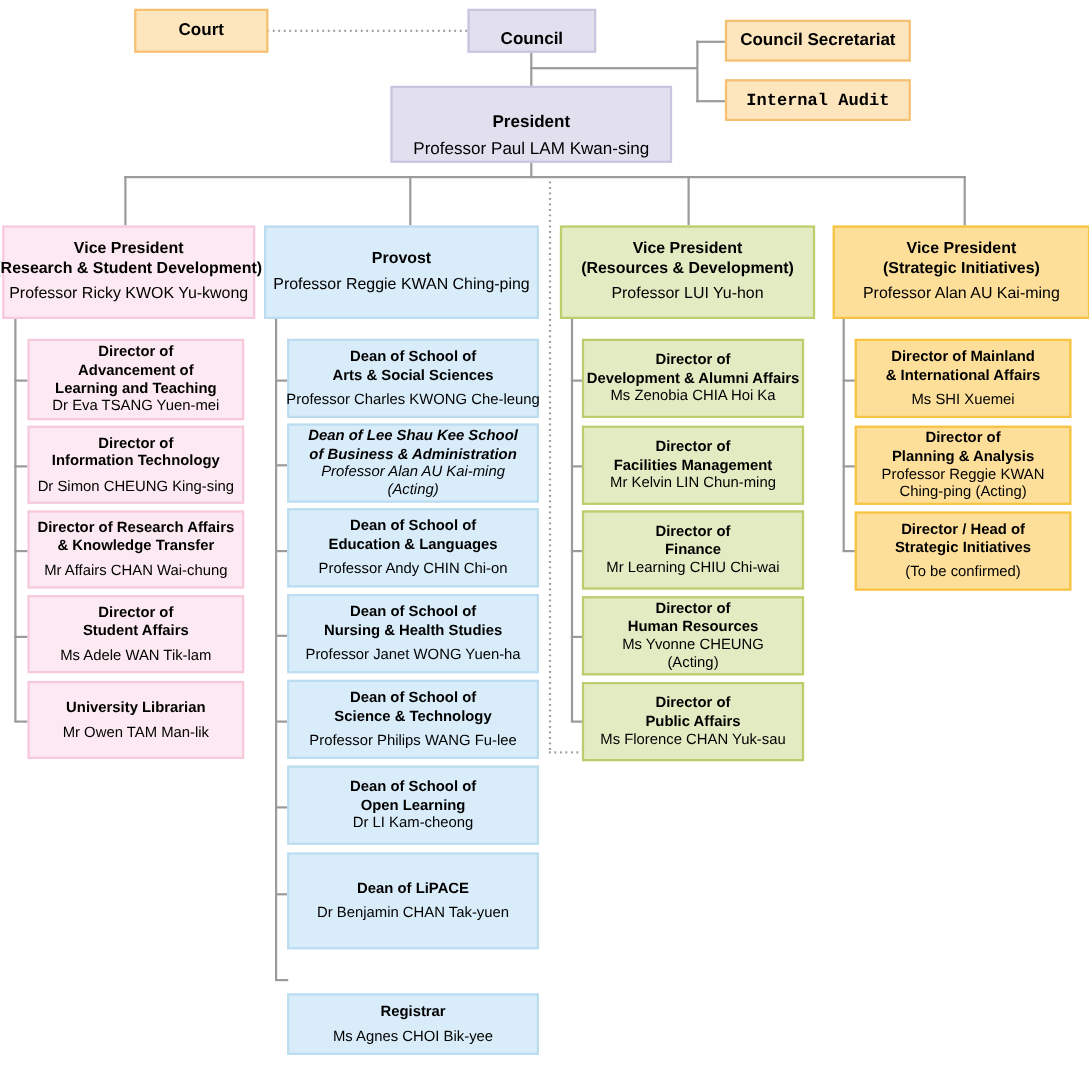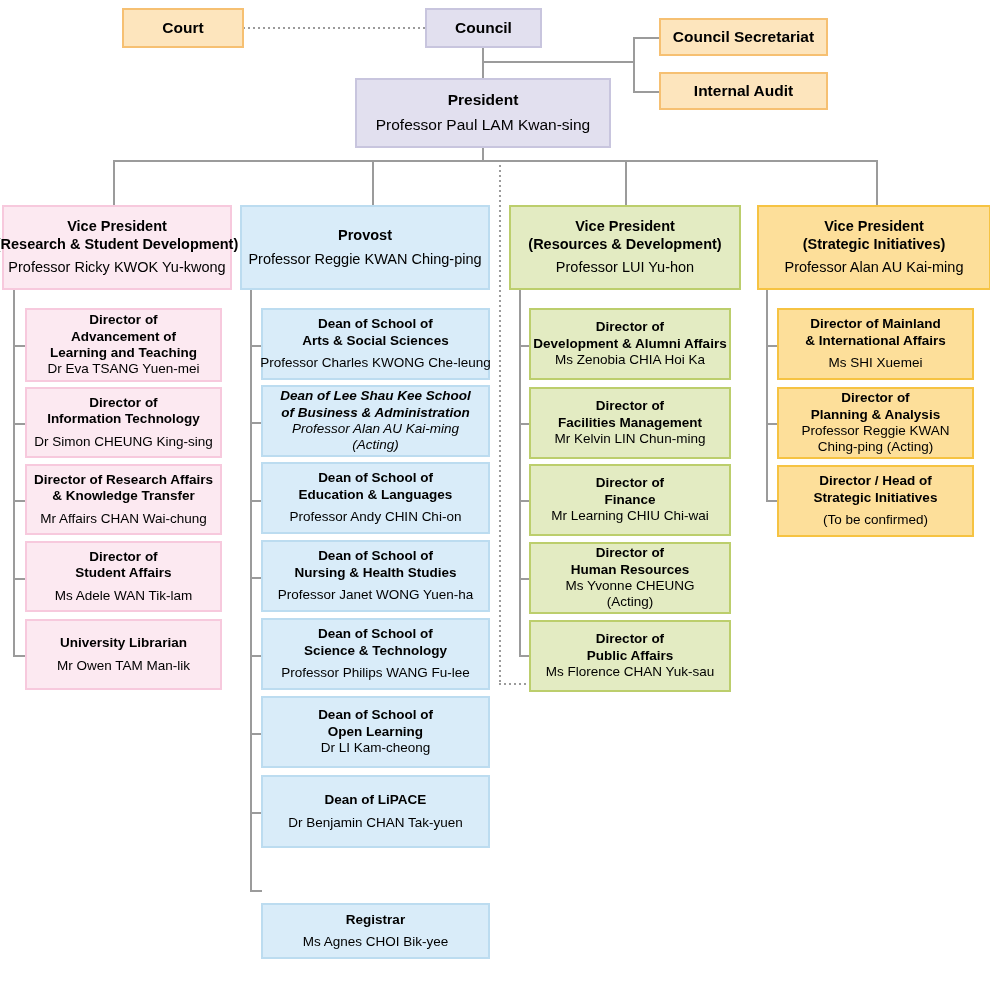--- a/index.html
+++ b/index.html
@@ -36,7 +36,7 @@
 
   
   .c-orange{ background:#fde5bd; border-color:#f6c072; }
-  .c-purple{ background:#e2e0ef; border-color:#c8c5de; }
+  .c-purple{ background:#e2e0ef; border-color:#c8c5de;justify-content:flex-end; }
   .c-pink  { background:#fce9f1; border-color:#f7c9dd; }
   .c-blue  { background:#d9ecf9; border-color:#bcdcf0; }
   .c-green { background:#e3ebc2; border-color:#bcce6c; }

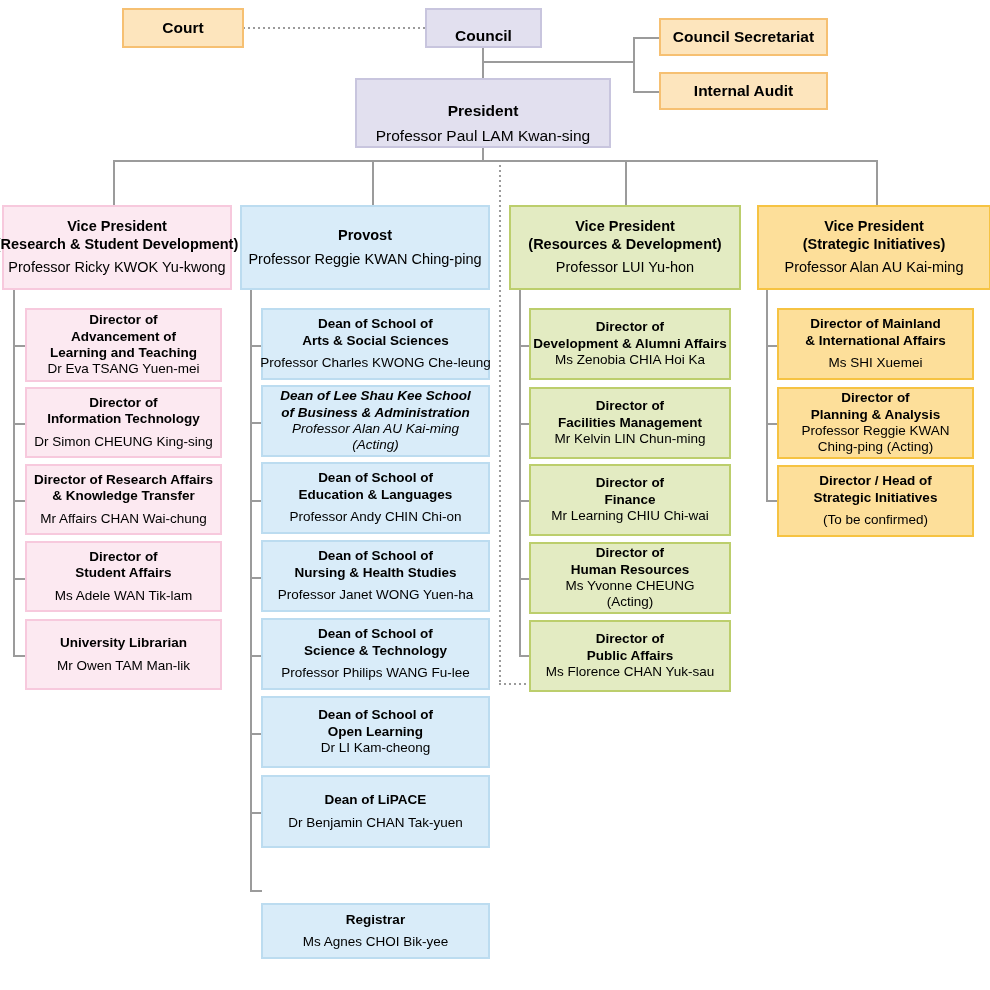--- a/index.html
+++ b/index.html
@@ -110,7 +110,7 @@
       </div>
   </div>
 
-  <div class="box c-orange fs15" style="left:659px; top:72px; width:169px; height:38px;">
+  <div class="box c-orange fs15" style="left:659px; top:72px; width:169px; height:38px;font-family:Liberation Mono, monospace;">
     <div class="ttl">
         <div>Internal Audit</div>
       </div>

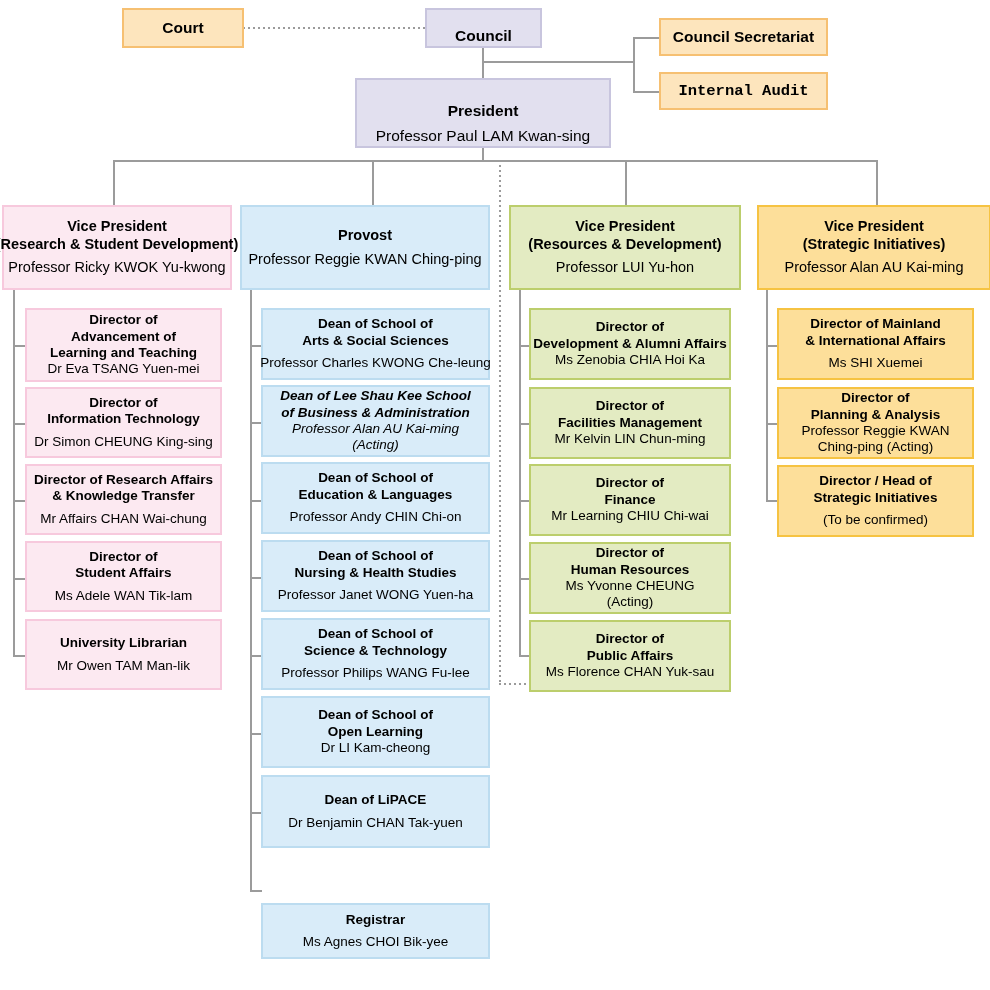--- a/index.html
+++ b/index.html
@@ -283,7 +283,7 @@
       </div>
   </div>
 
-  <div class="box c-blue fs13" style="left:261px; top:775px; width:229px; height:73px;">
+  <div class="box c-blue fs13" style="left:261px; top:775px; width:229px; height:88px;">
     <div class="ttl">
         <div>Dean of LiPACE</div>
       </div>

